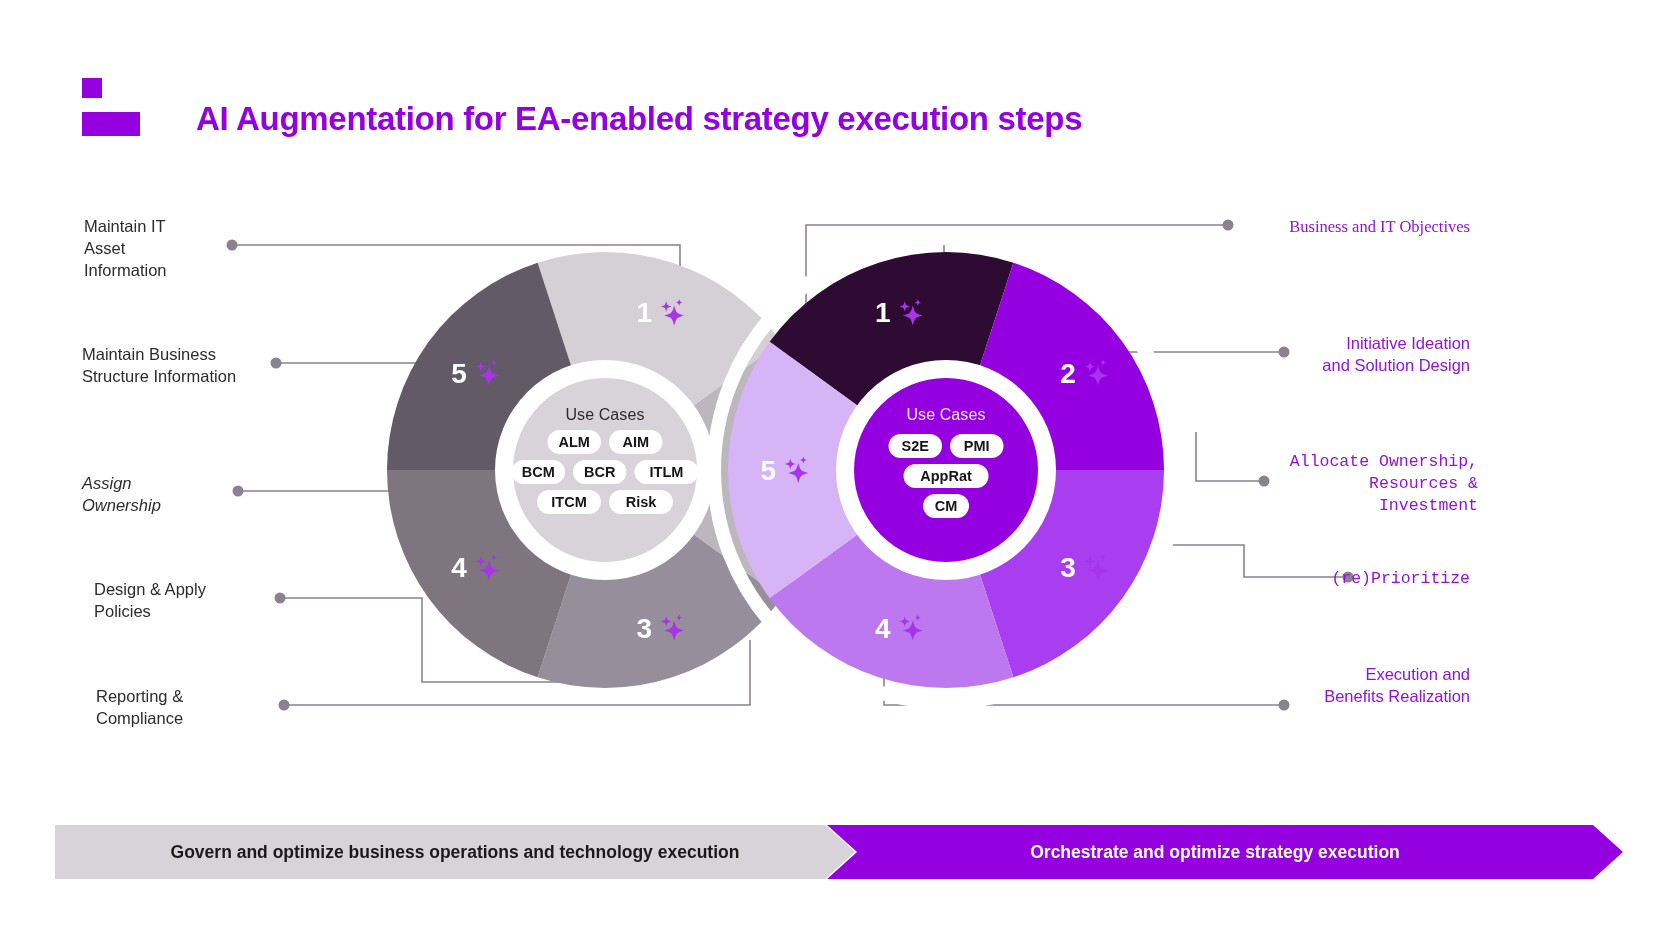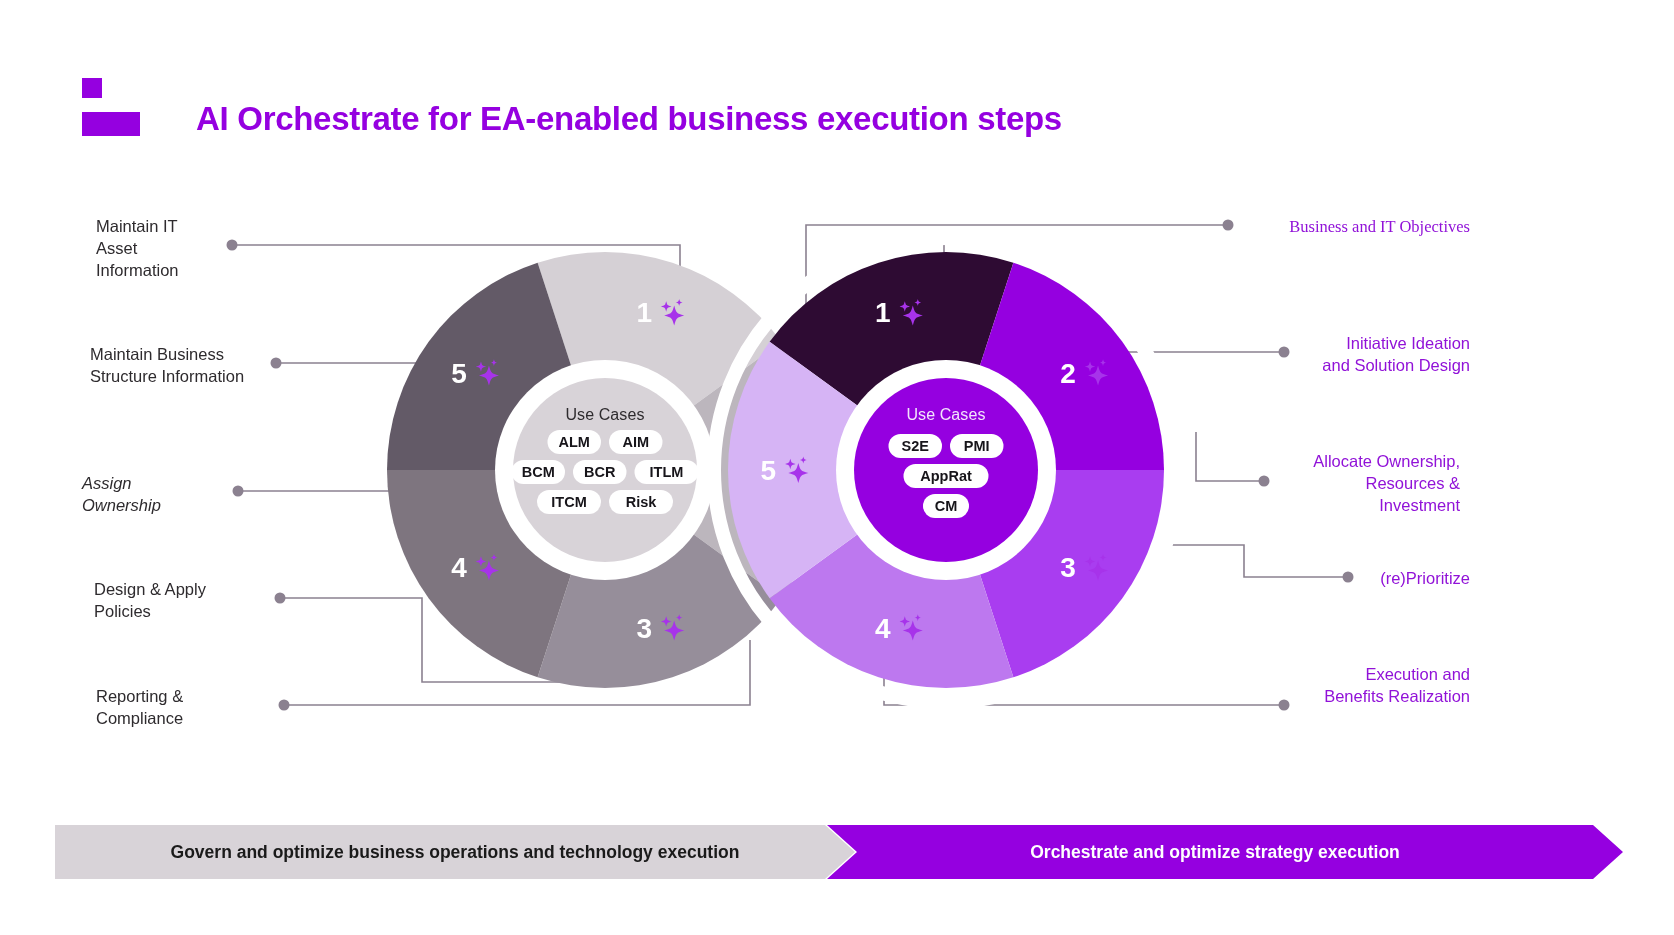--- a/index.html
+++ b/index.html
@@ -61,7 +61,7 @@
     <div class="logo-sq-wide"></div>
   </div>
 
-  <div class="page-title">AI Orchestrate for EA-enabled business execution steps</div>
+  <div class="page-title">AI Augmentation for EA-enabled strategy execution steps</div>
 
   <div class="stage">
 

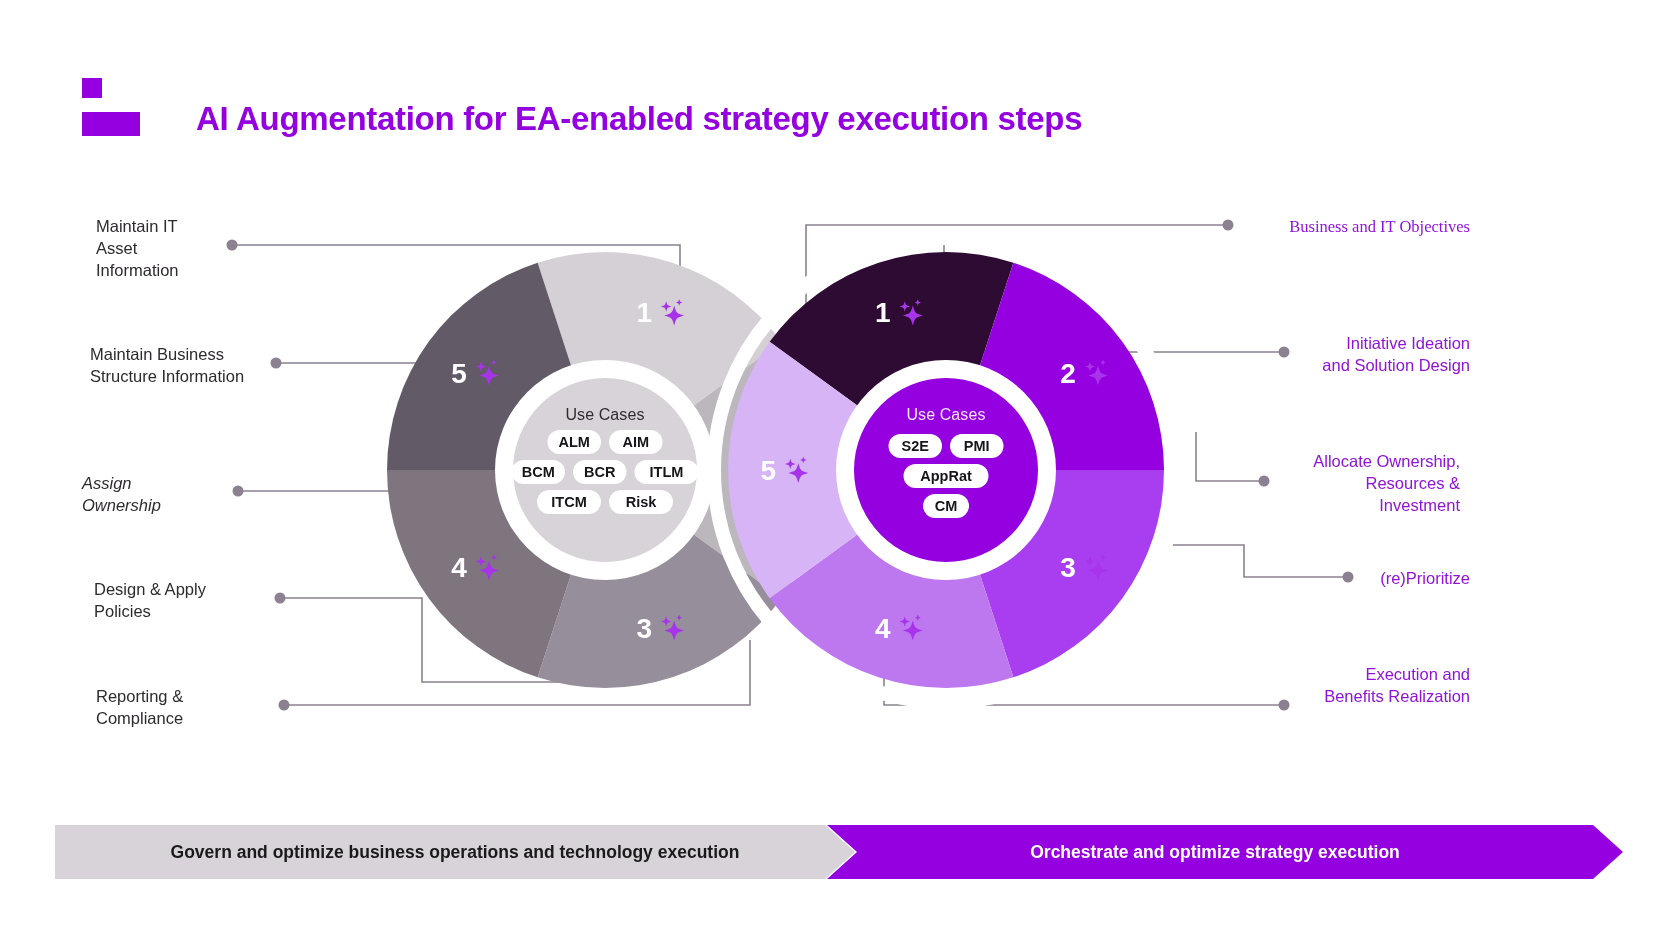--- a/index.html
+++ b/index.html
@@ -212,7 +212,7 @@
         </g>
     </svg>
 
-    <div class="side-label left" style="left:96px; top:216px;">Maintain IT<br>Asset<br>Information</div>
+    <div class="side-label left" style="left:84px; top:216px;">Maintain IT<br>Asset<br>Information</div>
     <div class="side-label left" style="left:82px; top:344px;margin-left:8px;">Maintain Business<br>Structure Information</div>
     <div class="side-label left" style="left:82px; top:473px;font-style:italic;">Assign<br>Ownership</div>
     <div class="side-label left" style="left:94px; top:579px;">Design &amp; Apply<br>Policies</div>

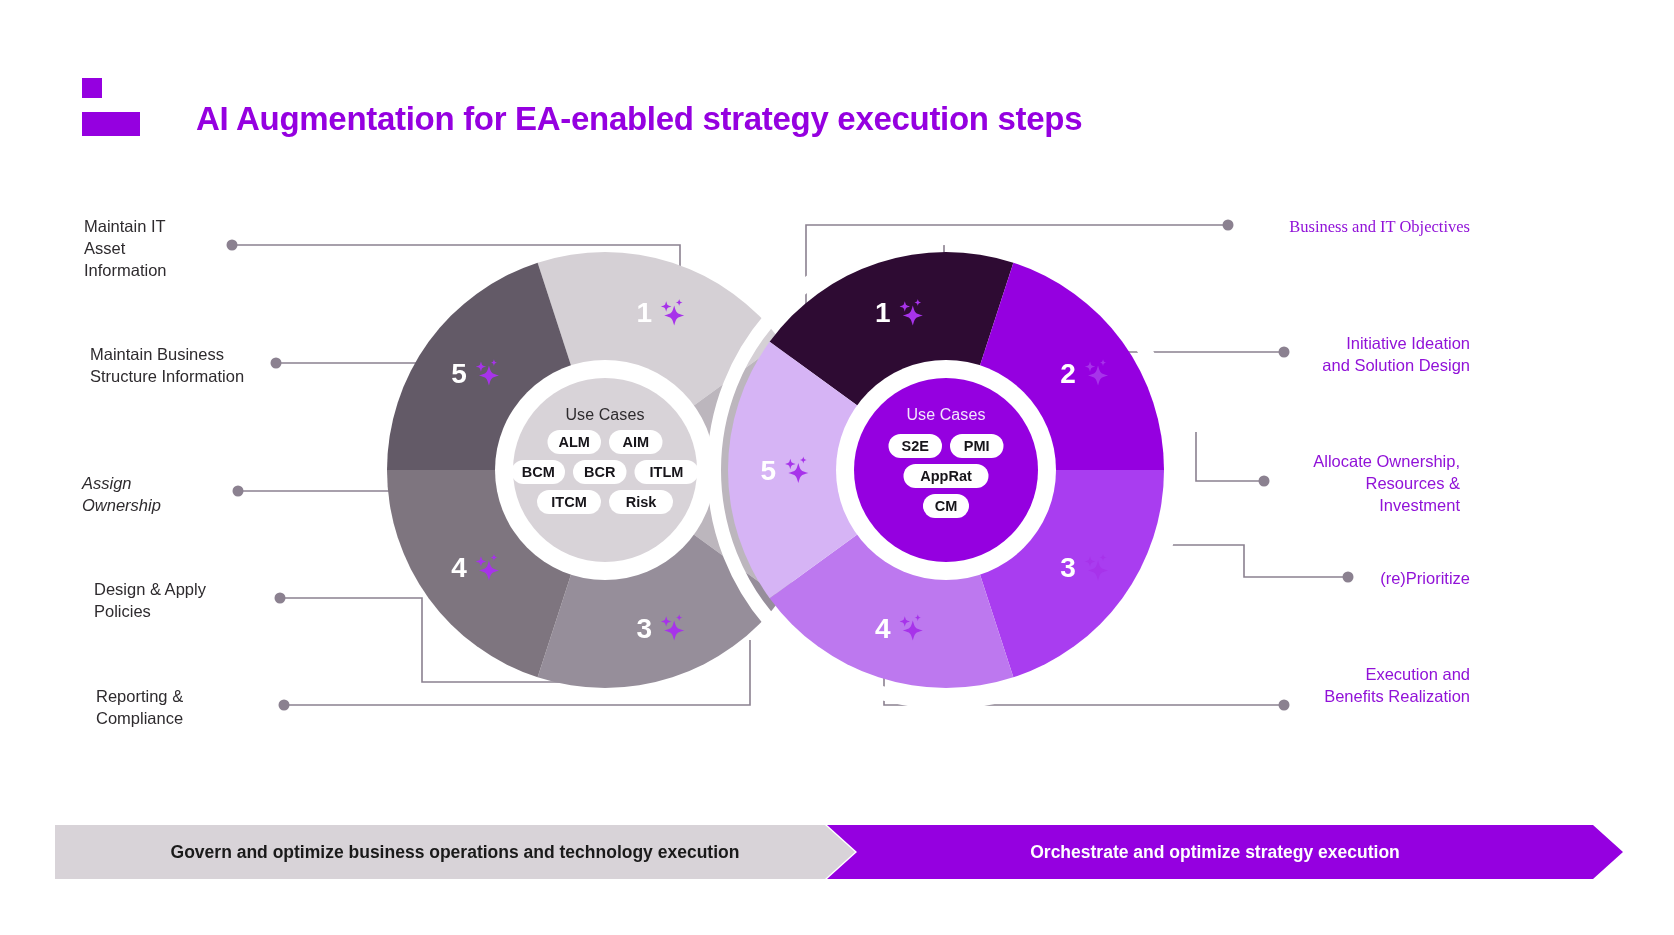--- a/index.html
+++ b/index.html
@@ -213,7 +213,7 @@
     </svg>
 
     <div class="side-label left" style="left:84px; top:216px;">Maintain IT<br>Asset<br>Information</div>
-    <div class="side-label left" style="left:82px; top:344px;margin-left:8px;">Maintain Business<br>Structure Information</div>
+    <div class="side-label left" style="left:82px; top:344px;">Maintain Business<br>Structure Information</div>
     <div class="side-label left" style="left:82px; top:473px;font-style:italic;">Assign<br>Ownership</div>
     <div class="side-label left" style="left:94px; top:579px;">Design &amp; Apply<br>Policies</div>
     <div class="side-label left" style="left:96px; top:686px;">Reporting &amp;<br>Compliance</div>

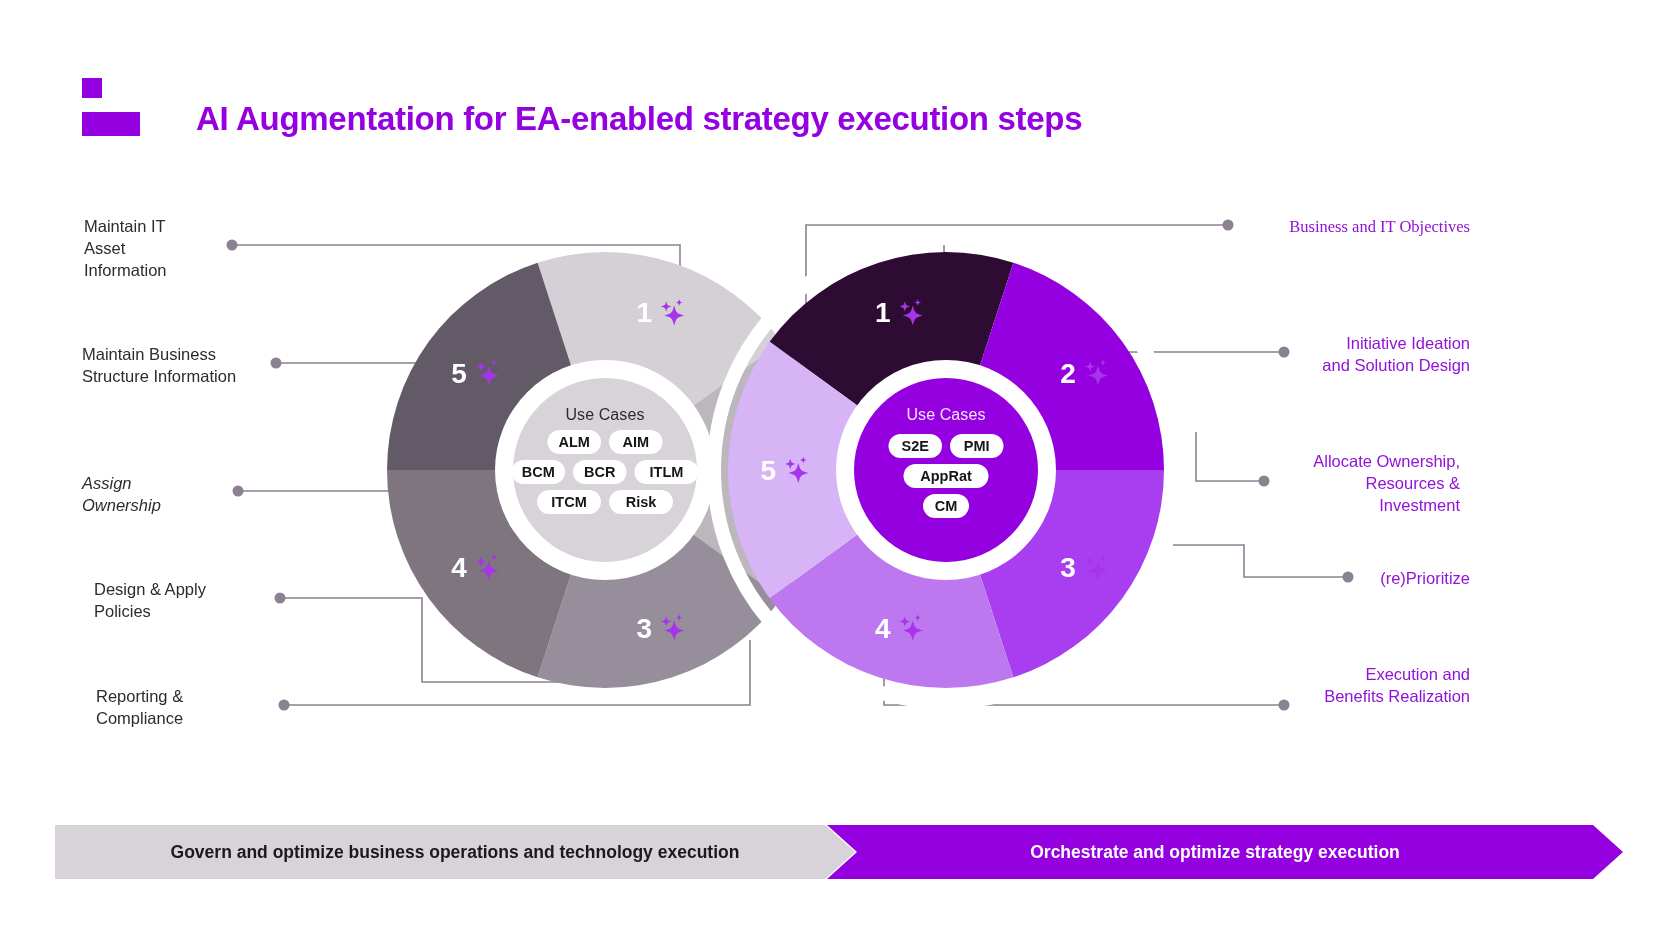--- a/index.html
+++ b/index.html
@@ -220,7 +220,7 @@
 
     <div class="side-label right" style="right:204px; top:216px;font-family:Liberation Serif, serif;">Business and IT Objectives</div>
     <div class="side-label right" style="right:204px; top:333px;margin-left:35px;">Initiative Ideation<br>and Solution Design</div>
-    <div class="side-label right" style="right:214px; top:451px;">Allocate Ownership,<br>Resources &amp;<br>Investment</div>
+    <div class="side-label right" style="right:196px; top:451px;font-family:Liberation Mono, monospace;">Allocate Ownership,<br>Resources &amp;<br>Investment</div>
     <div class="side-label right" style="right:204px; top:568px;">(re)Prioritize</div>
     <div class="side-label right" style="right:204px; top:664px;">Execution and<br>Benefits Realization</div>
   </div>

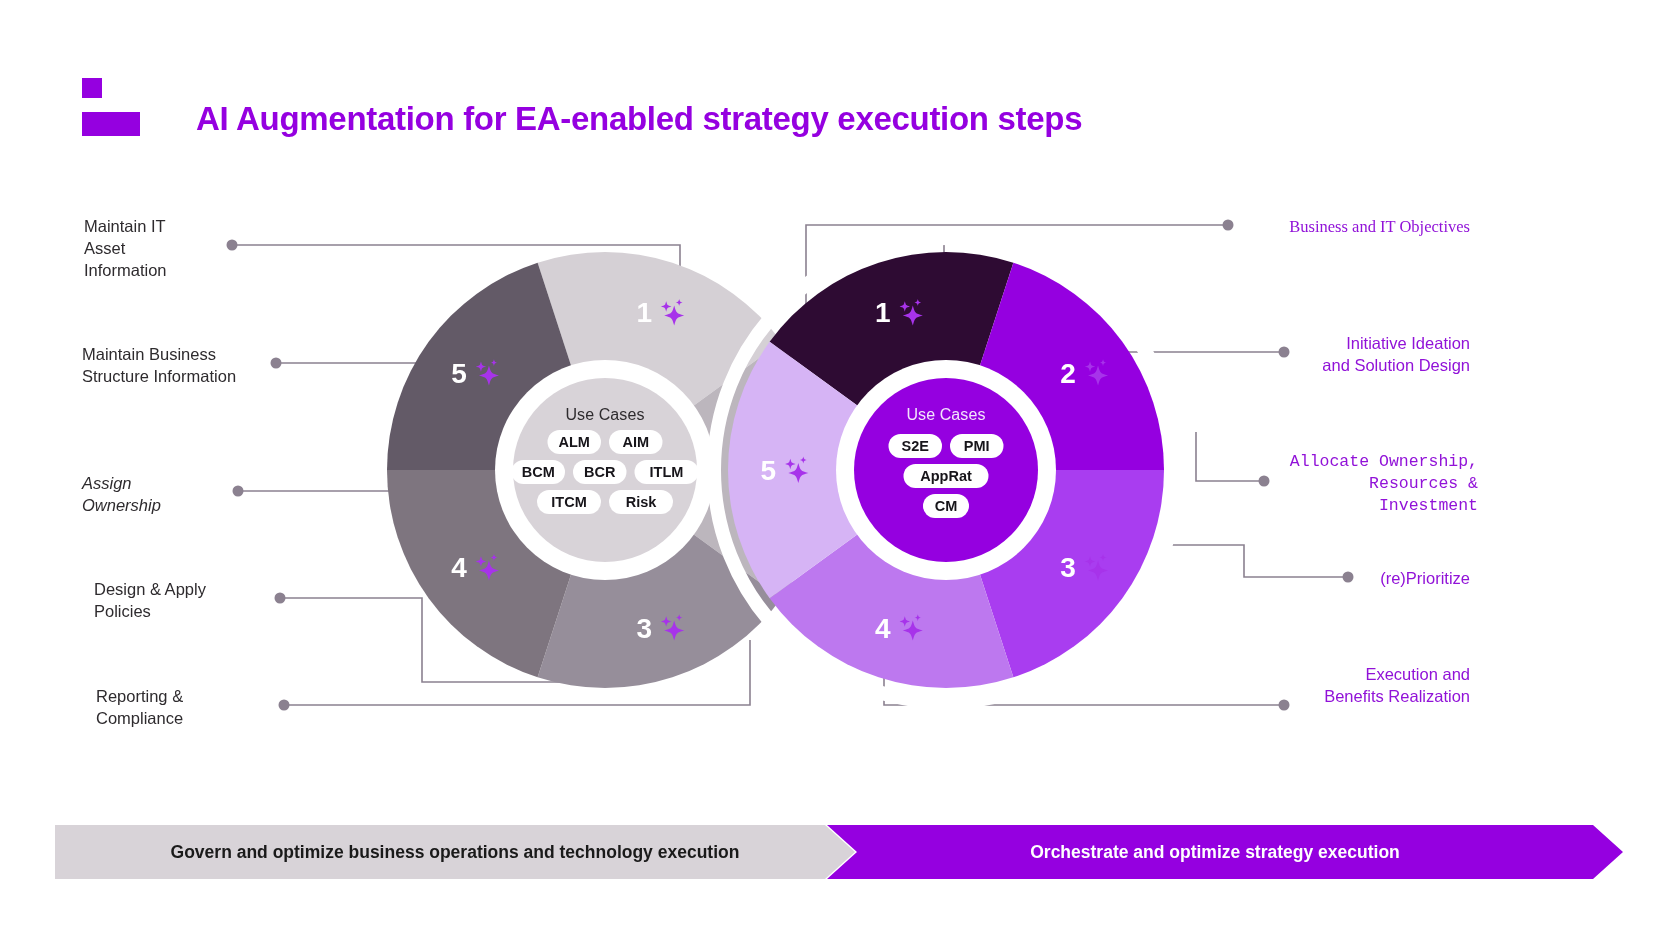--- a/index.html
+++ b/index.html
@@ -221,7 +221,7 @@
     <div class="side-label right" style="right:204px; top:216px;font-family:Liberation Serif, serif;">Business and IT Objectives</div>
     <div class="side-label right" style="right:204px; top:333px;margin-left:35px;">Initiative Ideation<br>and Solution Design</div>
     <div class="side-label right" style="right:196px; top:451px;font-family:Liberation Mono, monospace;">Allocate Ownership,<br>Resources &amp;<br>Investment</div>
-    <div class="side-label right" style="right:204px; top:568px;">(re)Prioritize</div>
+    <div class="side-label right" style="right:204px; top:568px;font-family:Liberation Mono, monospace;">(re)Prioritize</div>
     <div class="side-label right" style="right:204px; top:664px;">Execution and<br>Benefits Realization</div>
   </div>
 

